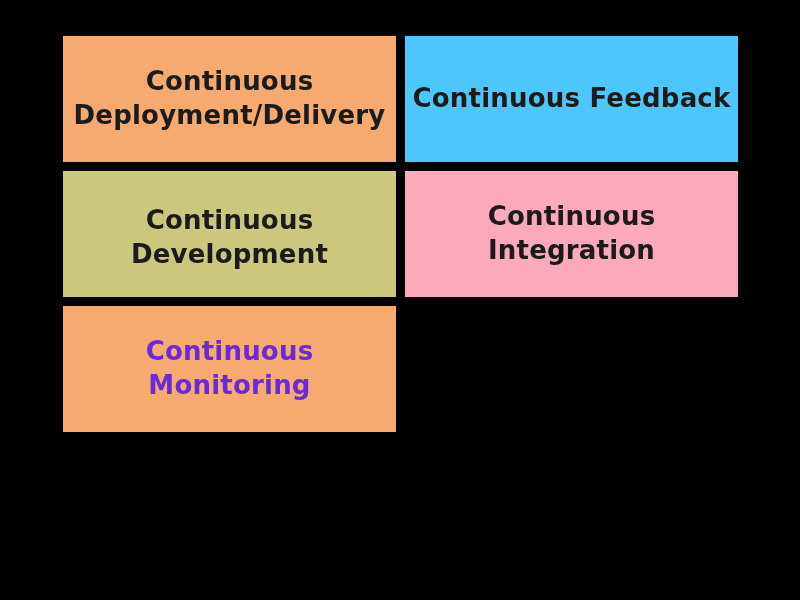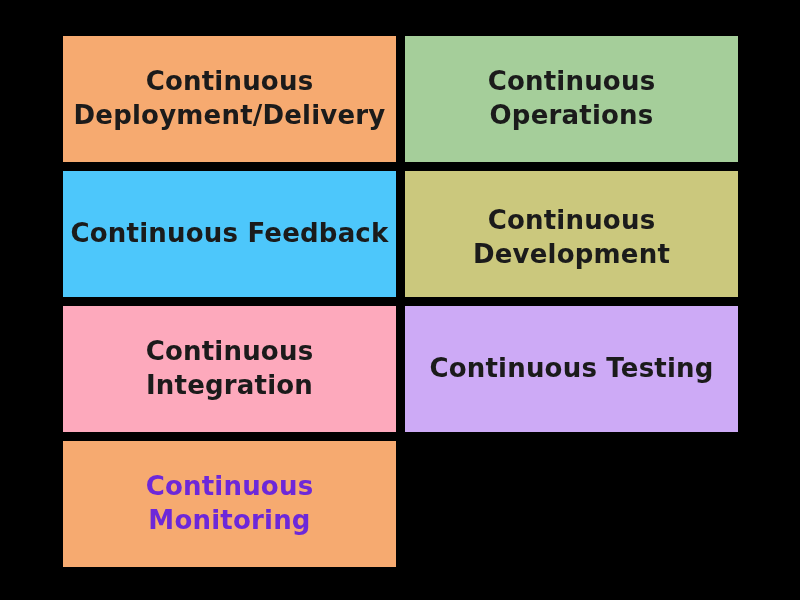--- a/index.html
+++ b/index.html
@@ -52,9 +52,6 @@
     <span class="tile-label" style="color: rgb(27, 27, 27);">Continuous Deployment/Delivery</span>
   </div>
 
-  <div class="tile" style="background: rgb(165, 206, 154);">
-    <span class="tile-label" style="color: rgb(27, 27, 27);">Continuous Operations</span>
-  </div>
 
   <div class="tile" style="background: rgb(77, 199, 251);">
     <span class="tile-label" style="color: rgb(27, 27, 27);">Continuous Feedback</span>

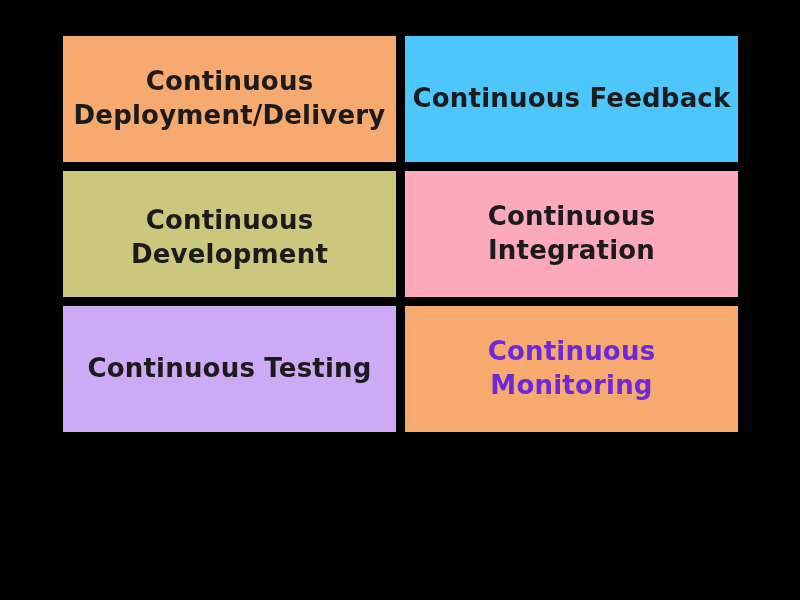--- a/index.html
+++ b/index.html
@@ -65,9 +65,6 @@
     <span class="tile-label" style="color: rgb(27, 27, 27);">Continuous Integration</span>
   </div>
 
-  <div class="tile" style="background: rgb(205, 170, 246);">
-    <span class="tile-label" style="color: rgb(27, 27, 27);">Continuous Testing</span>
-  </div>
 
   <div class="tile" style="background: rgb(246, 170, 112);">
     <span class="tile-label" style="color: #6d28d9;">Continuous Monitoring</span>

